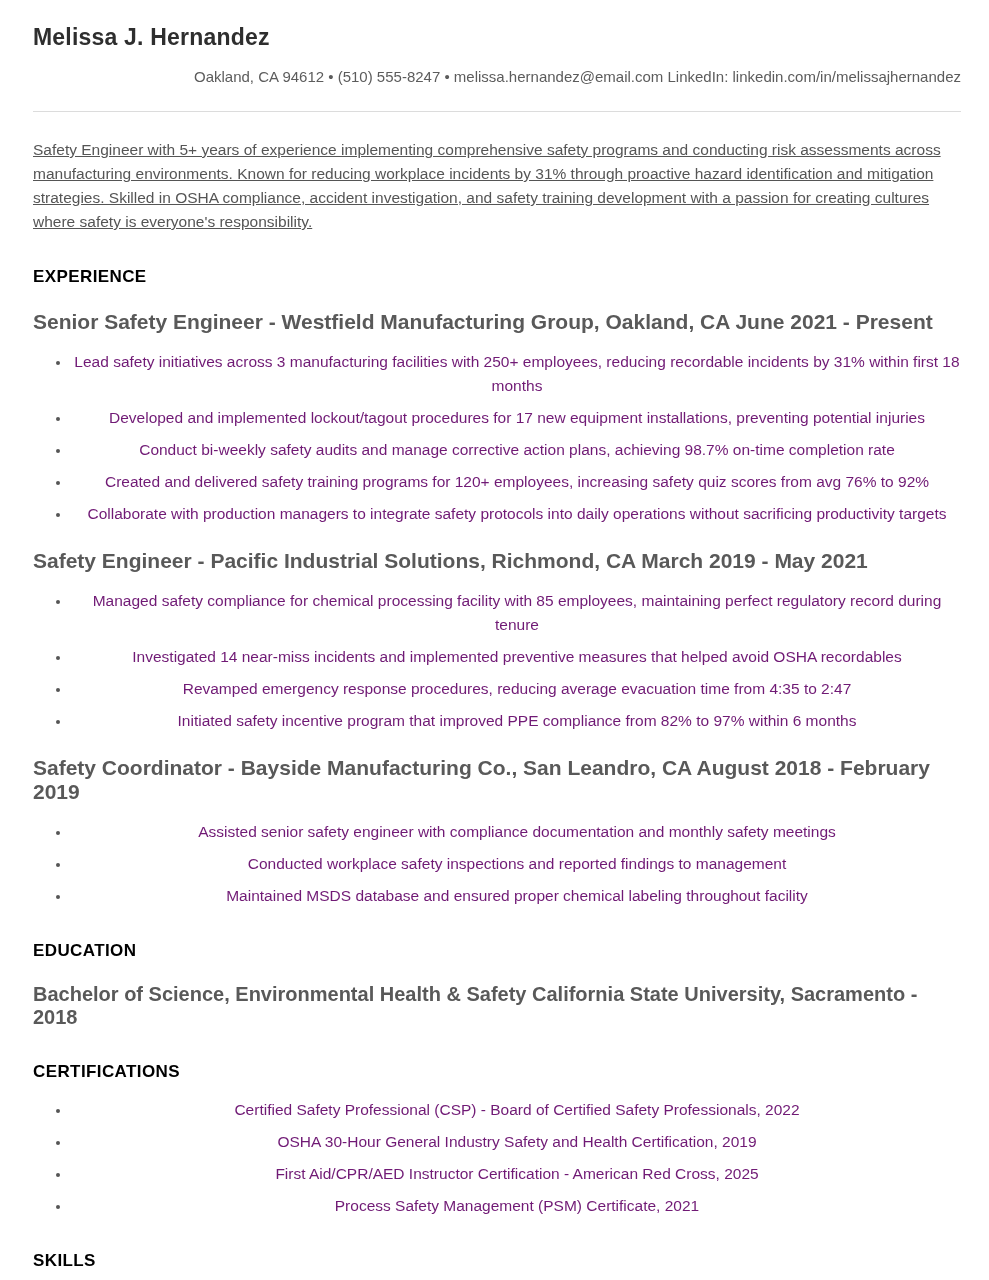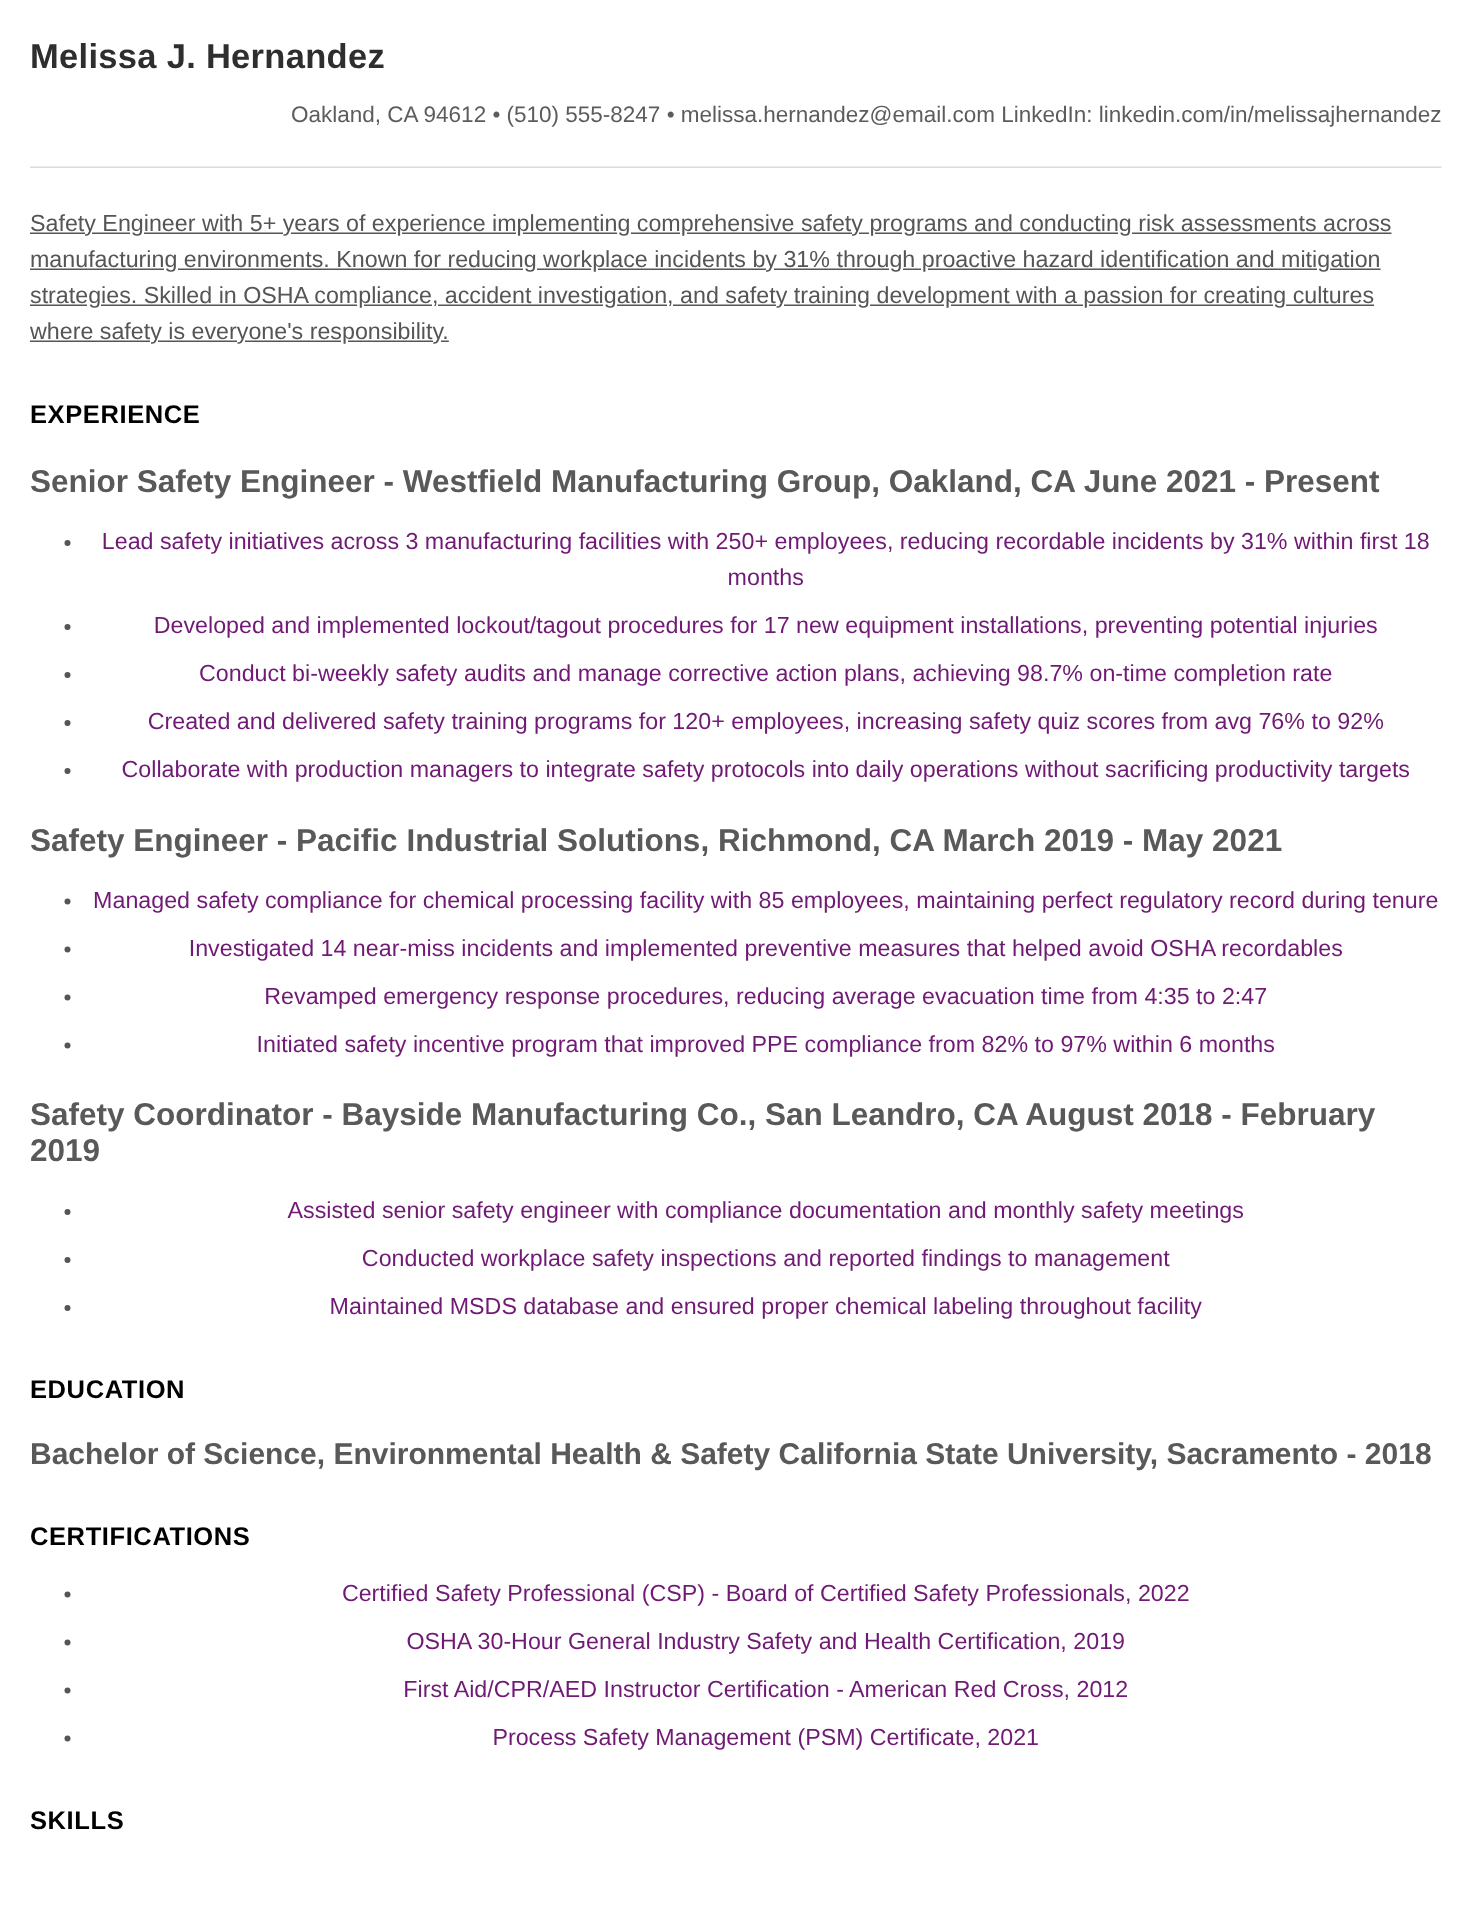--- a/index.html
+++ b/index.html
@@ -15,7 +15,7 @@
     color: #555555;
   }
   .page {
-    padding: 24px 28px 0 20px;
+    padding: 24px 28px 0 33px;
   }
   .name {
     margin: 0;

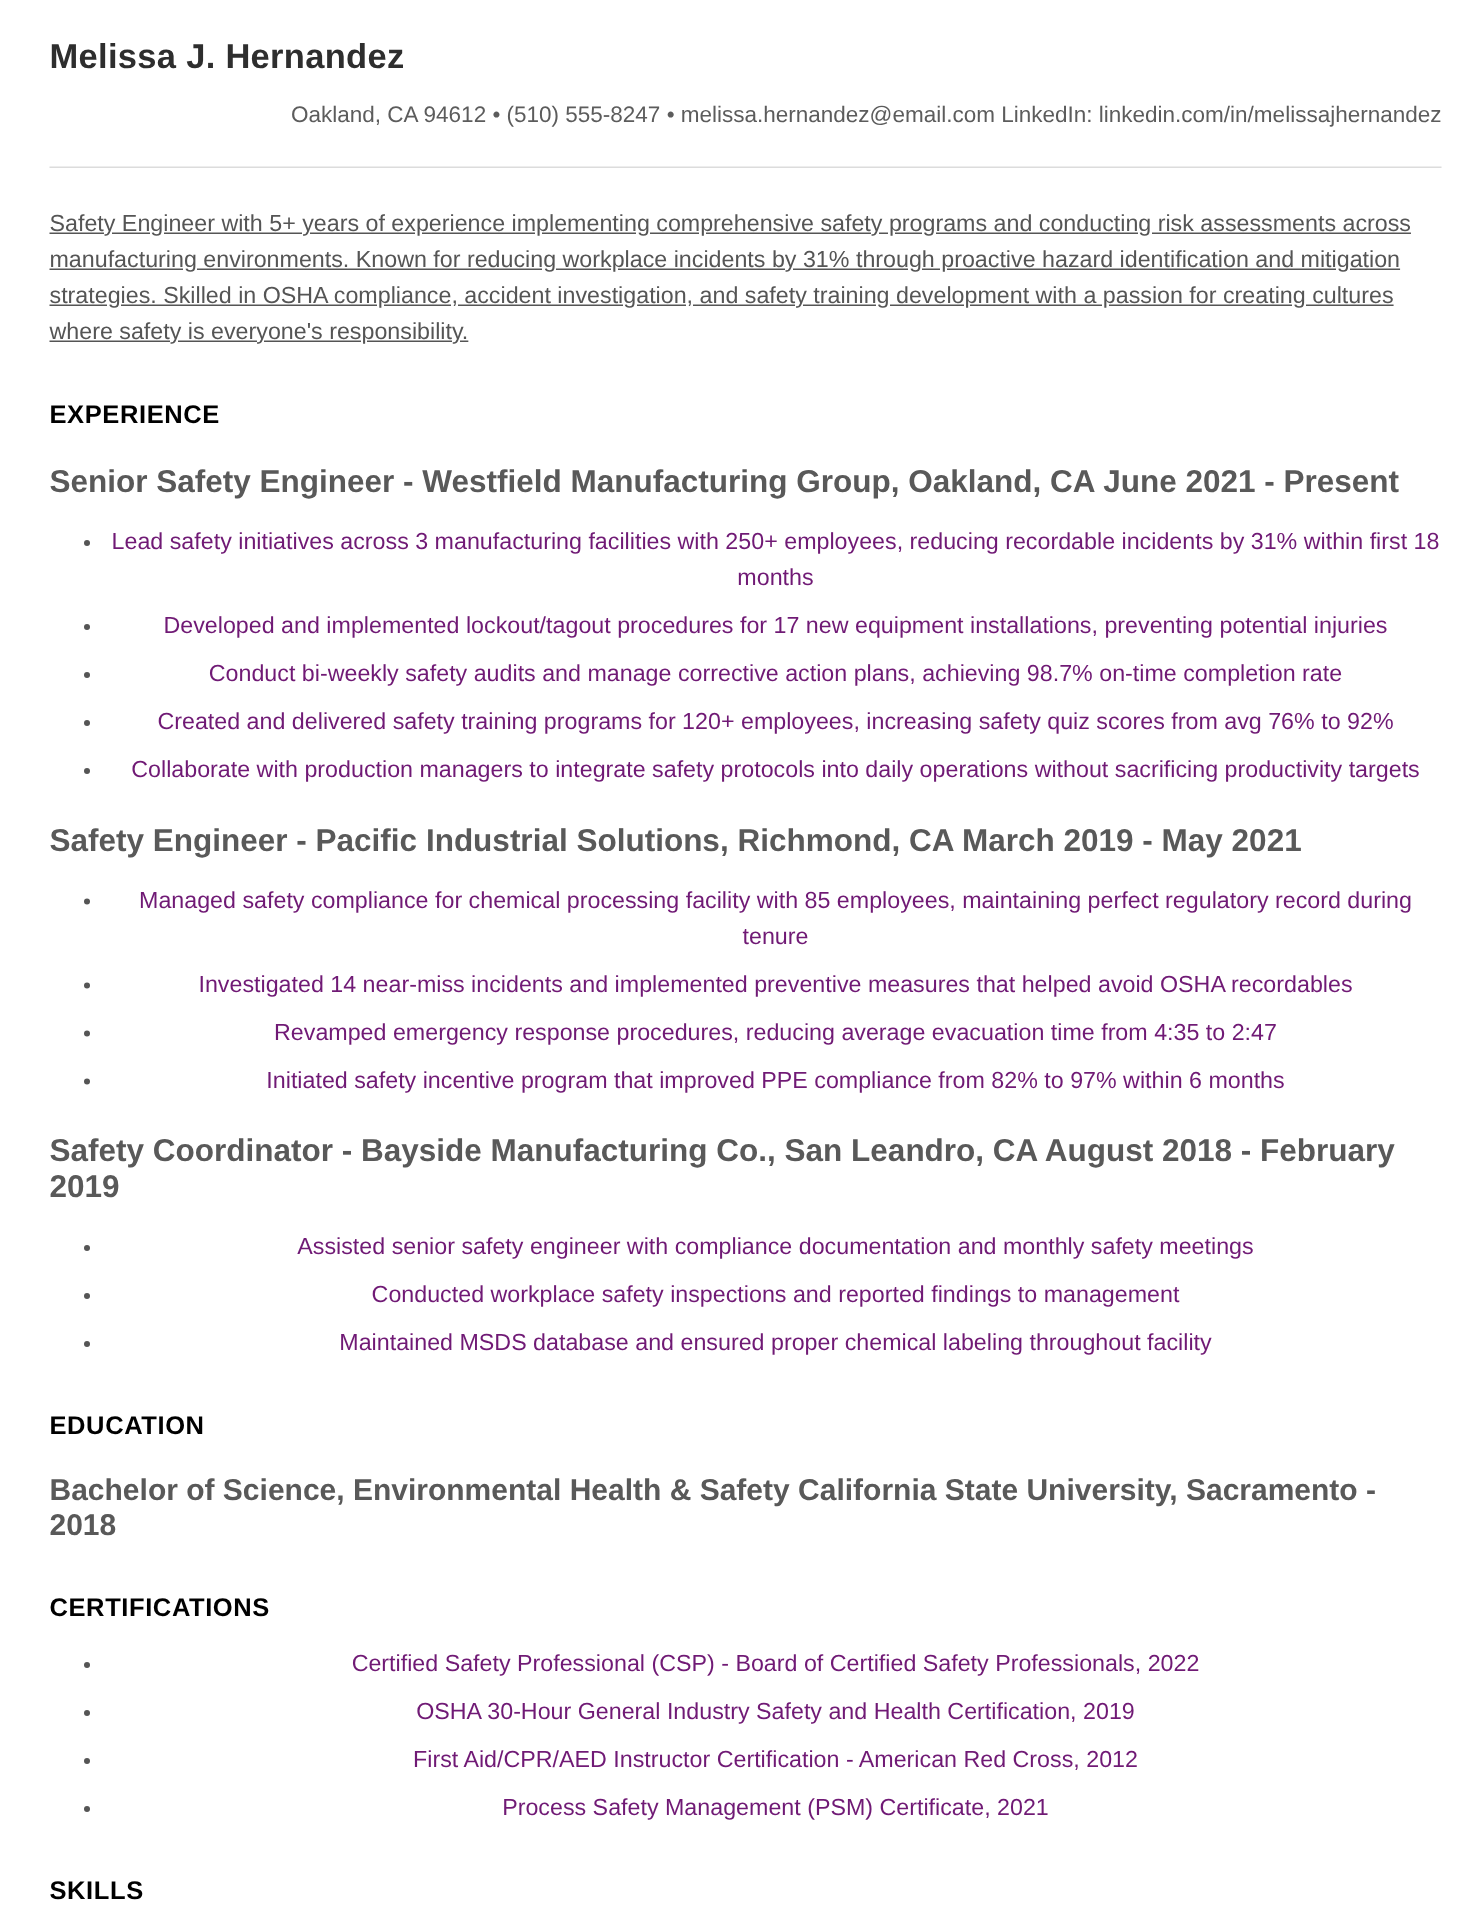--- a/index.html
+++ b/index.html
@@ -124,7 +124,7 @@
   <ul class="bullets">
     <li>Certified Safety Professional (CSP) - Board of Certified Safety Professionals, 2022</li>
     <li>OSHA 30-Hour General Industry Safety and Health Certification, 2019</li>
-    <li>First Aid/CPR/AED Instructor Certification - American Red Cross, 2012</li>
+    <li>First Aid/CPR/AED Instructor Certification - American Red Cross, 2025</li>
     <li>Process Safety Management (PSM) Certificate, 2021</li>
   </ul>
 

